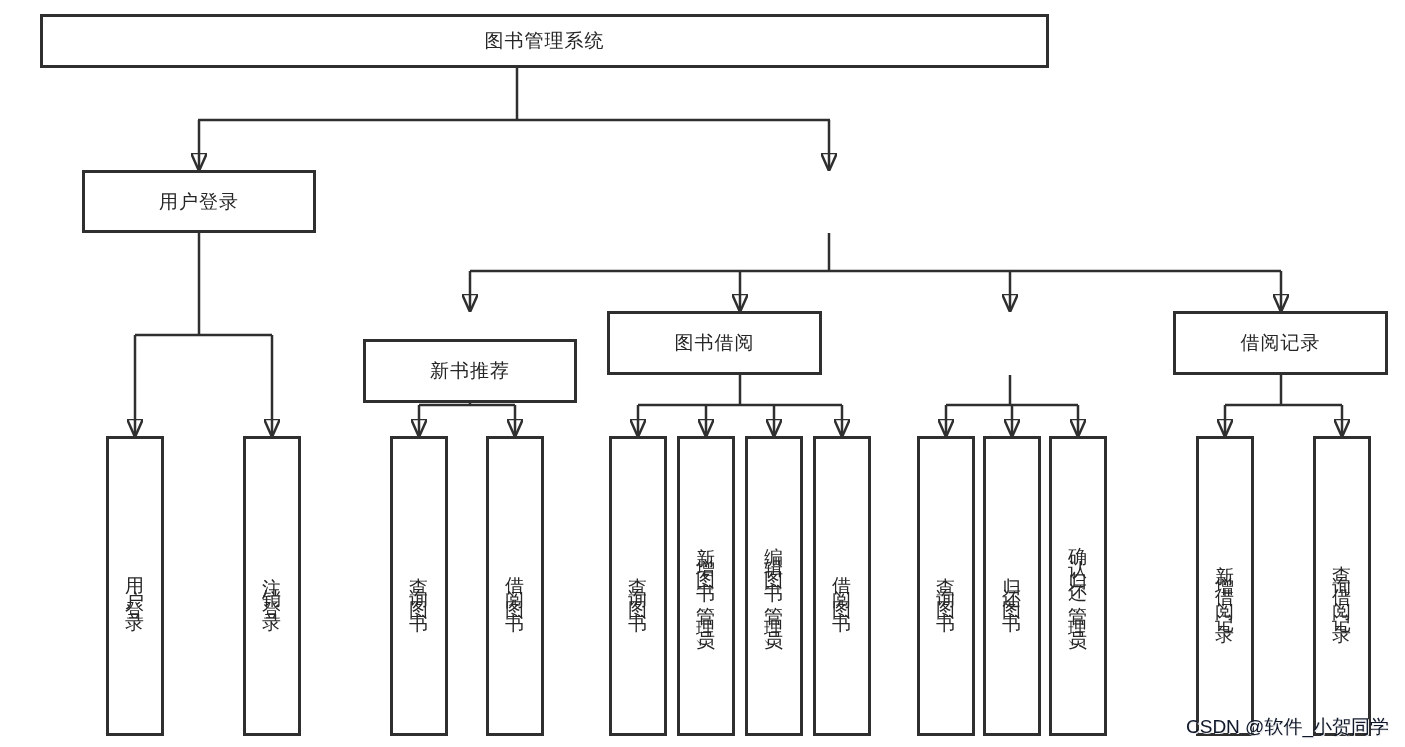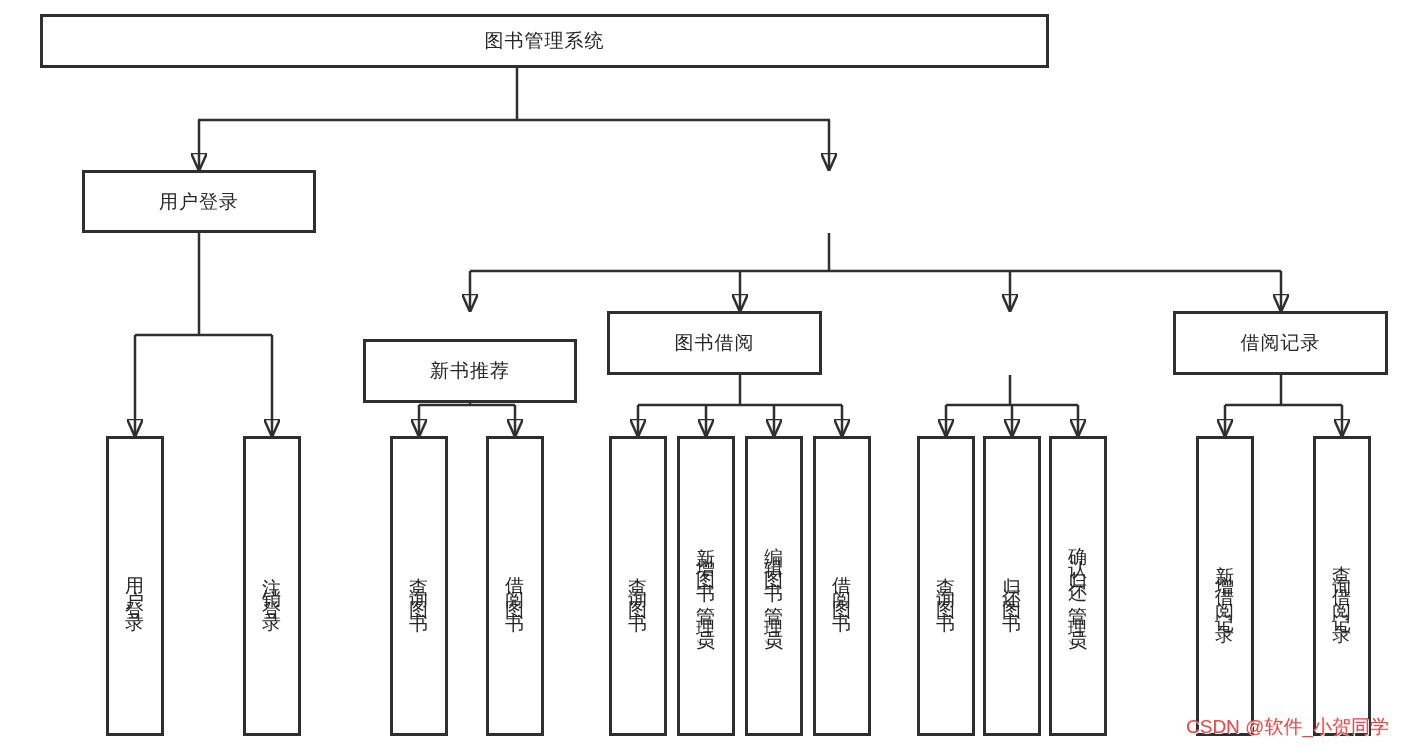--- a/index.html
+++ b/index.html
@@ -40,7 +40,7 @@
     left: 1186px;
     top: 714px;
     font-size: 19px;
-    color: #ef4444;
+    color: #0f172a;
     text-shadow: 1px 1px 0 #ededed;
     white-space: nowrap;
     z-index: 5;

